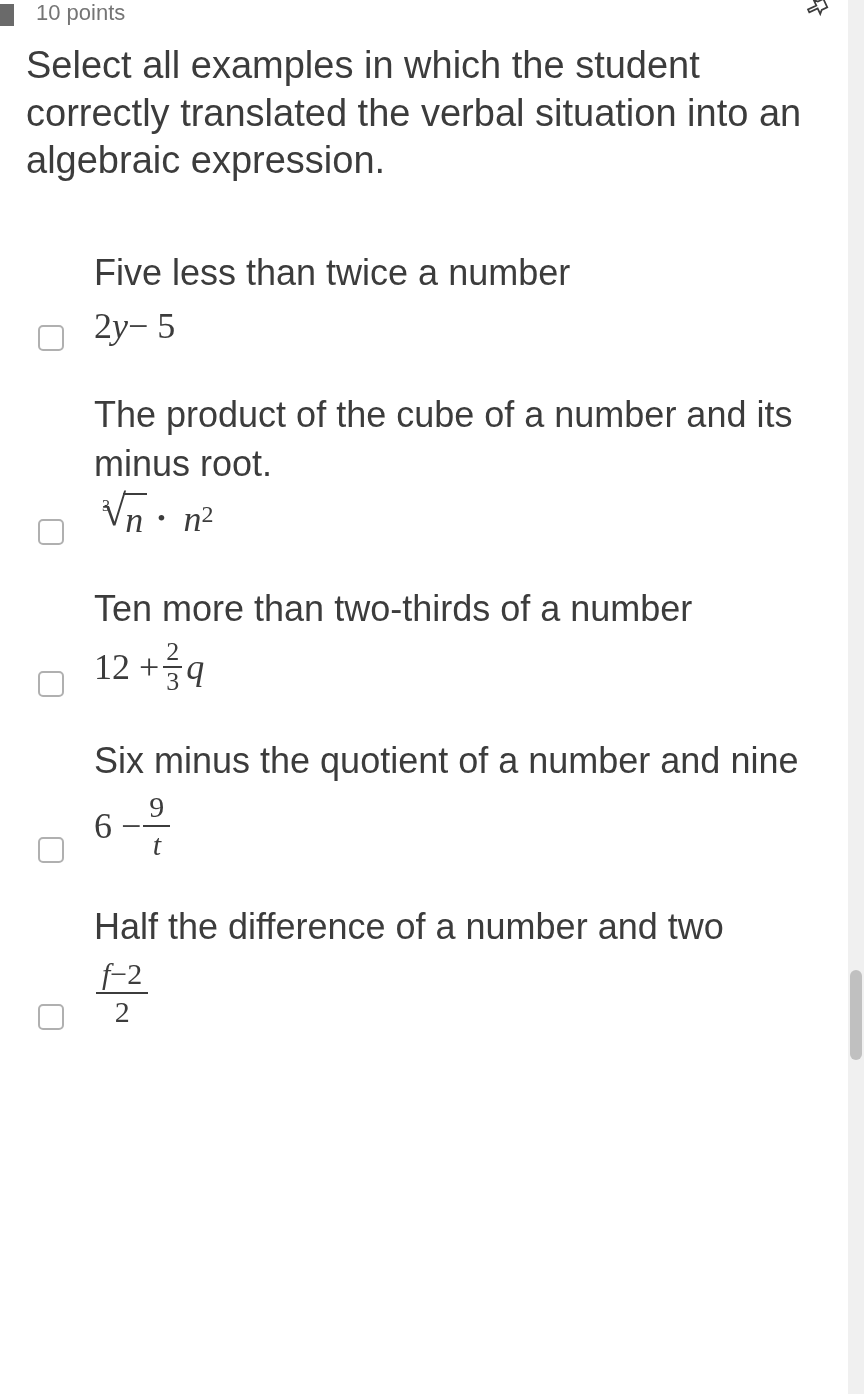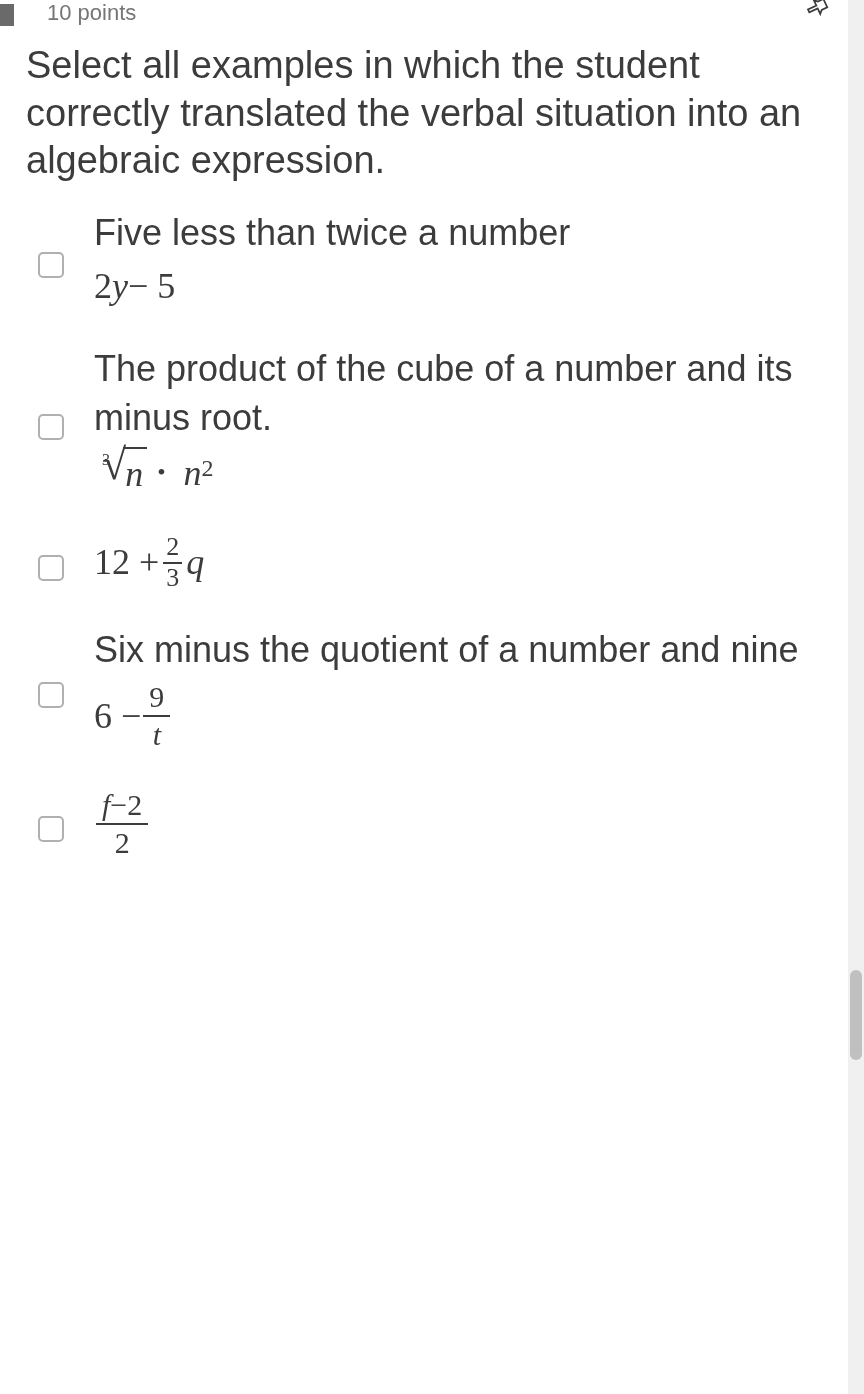--- a/index.html
+++ b/index.html
@@ -24,7 +24,6 @@
     .header-left {
       display: flex;
       align-items: flex-end;
-      gap: 11px;
     }
     .accent-bar {
       width: 14px;

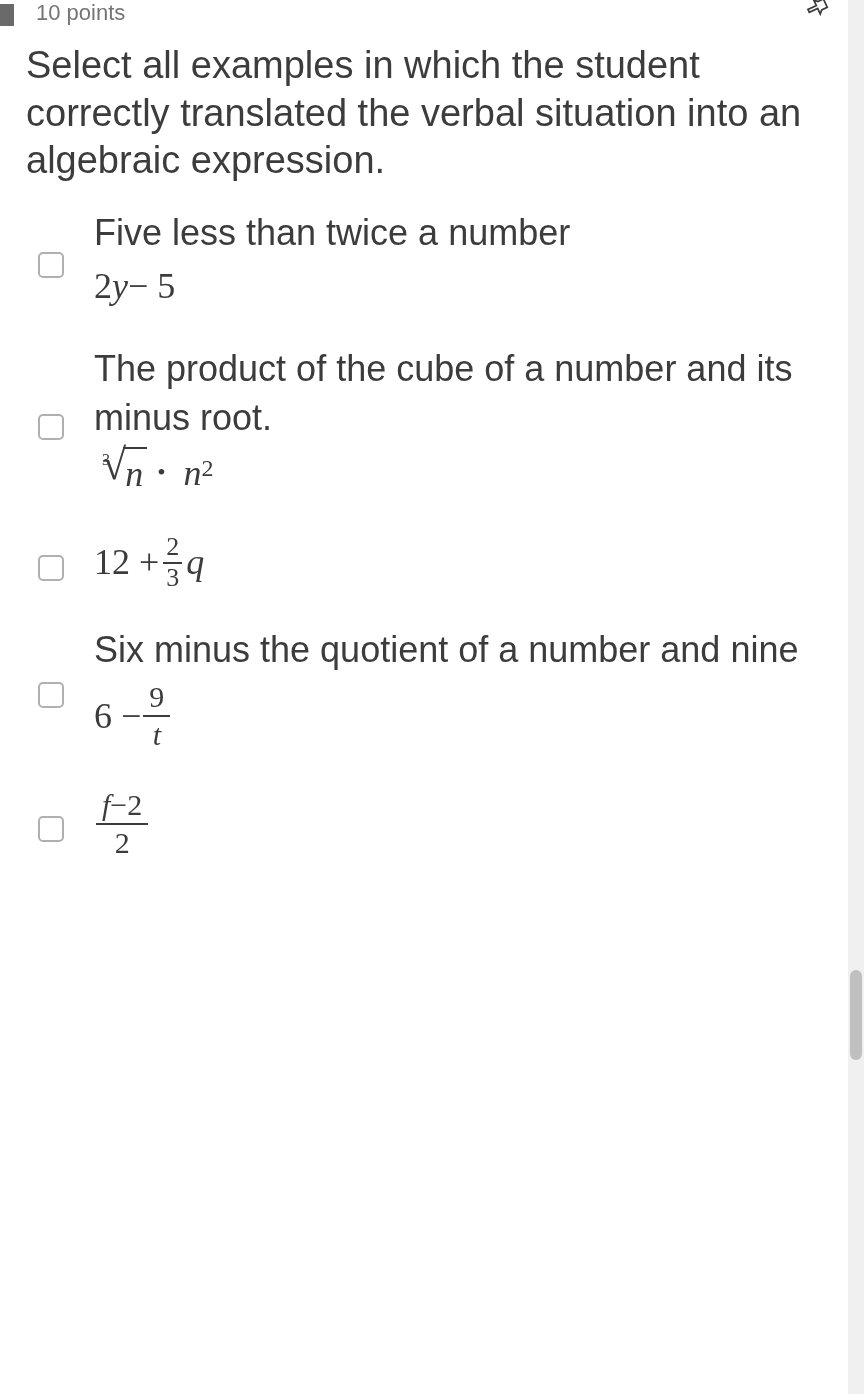--- a/index.html
+++ b/index.html
@@ -54,8 +54,9 @@
     }
     .option {
       display: flex;
-      align-items: center;
+      align-items: flex-end;
       margin-bottom: 34px;
+      margin-top: 40px;
     }
     .checkbox {
       width: 26px;

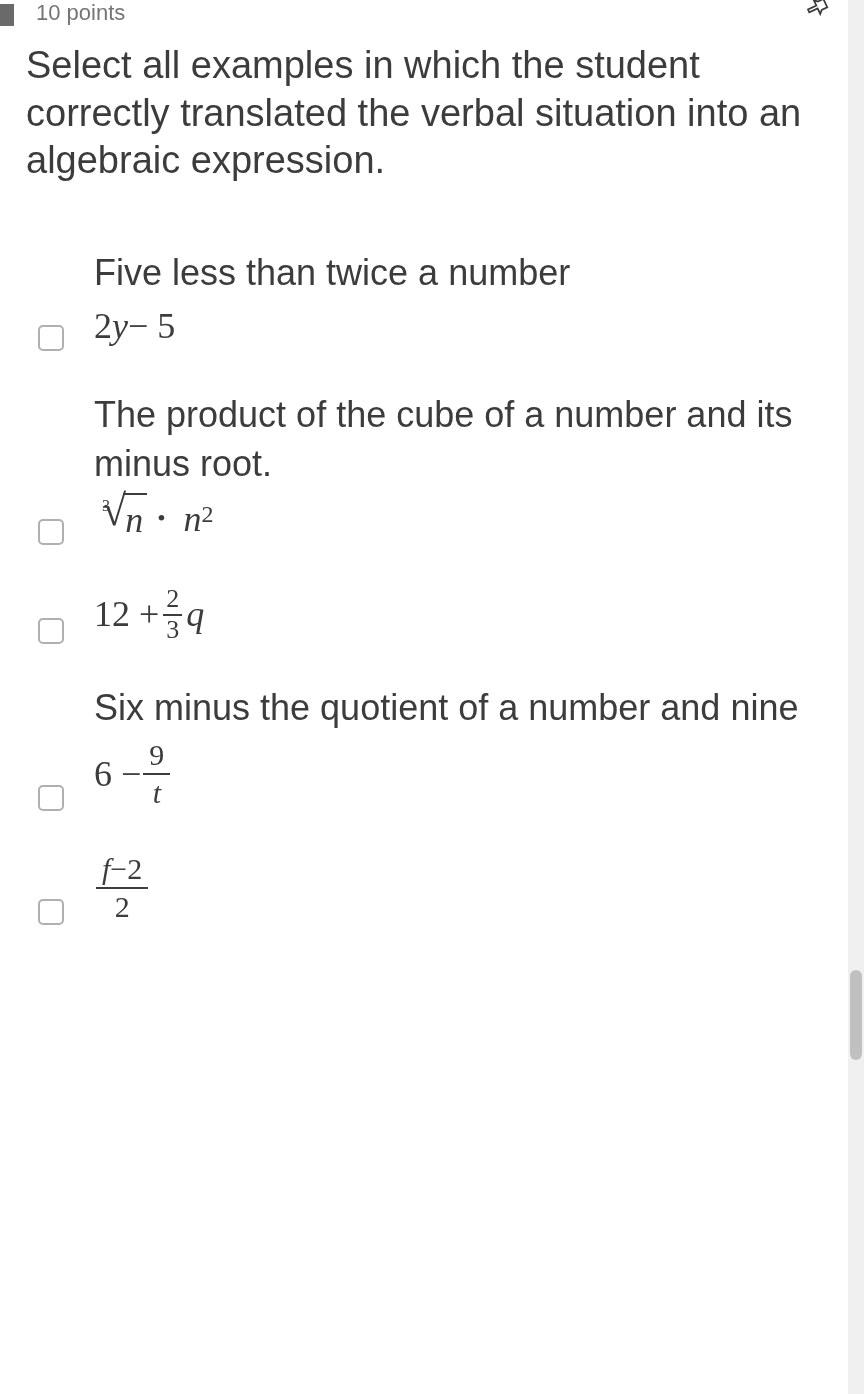--- a/index.html
+++ b/index.html
@@ -228,6 +228,7 @@
   <div class="option">
     <div class="checkbox"></div>
     <div class="option-content">
+      <div class="option-text">Ten more than two-thirds of a number</div>
       <div class="math-expr">
         <span>12 + </span>
         <span class="frac">

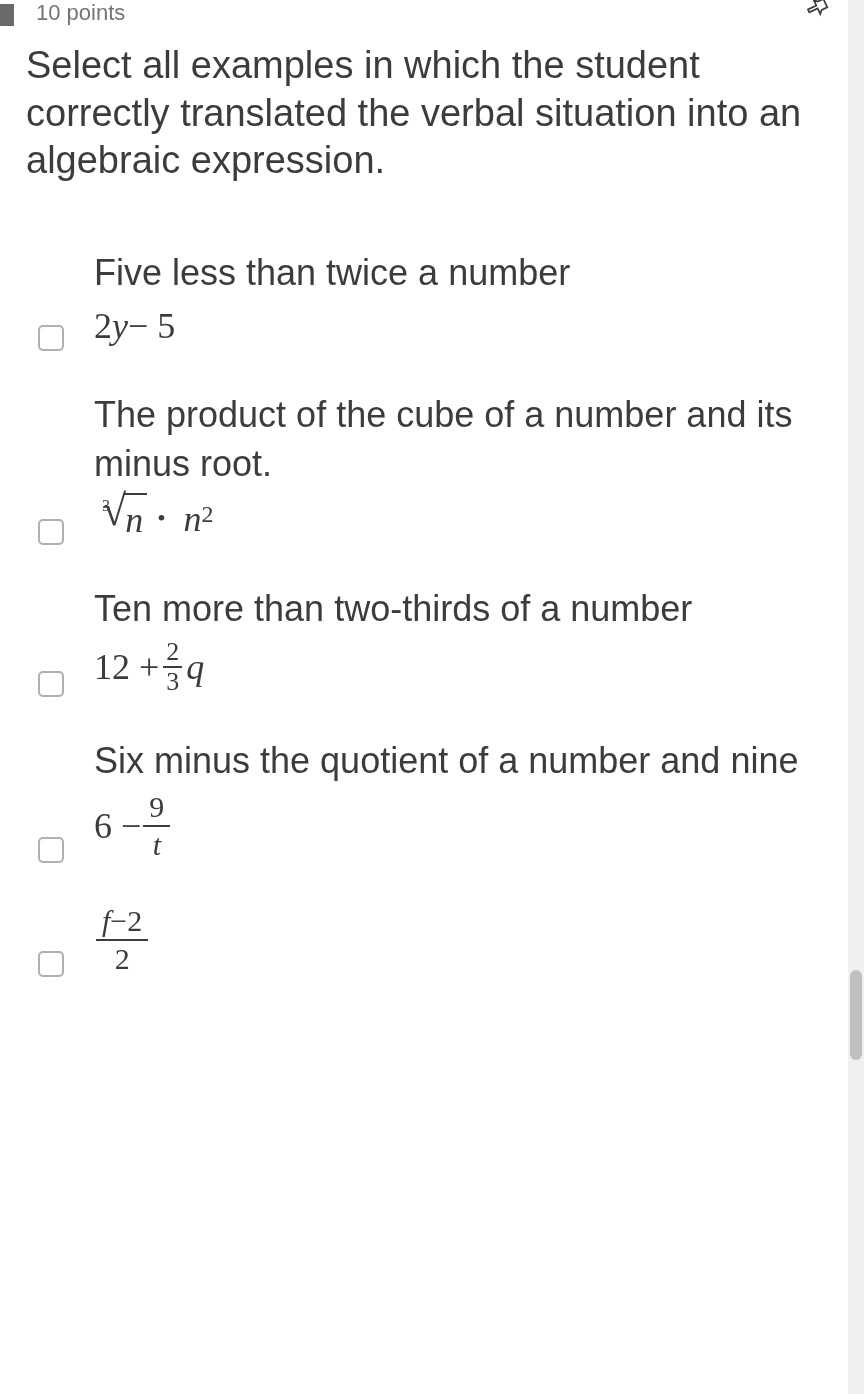--- a/index.html
+++ b/index.html
@@ -258,6 +258,7 @@
   <div class="option">
     <div class="checkbox"></div>
     <div class="option-content">
+      <div class="option-text">Half the difference of a number and two</div>
       <div class="math-expr">
         <span class="frac-big">
           <span class="frac-num">

